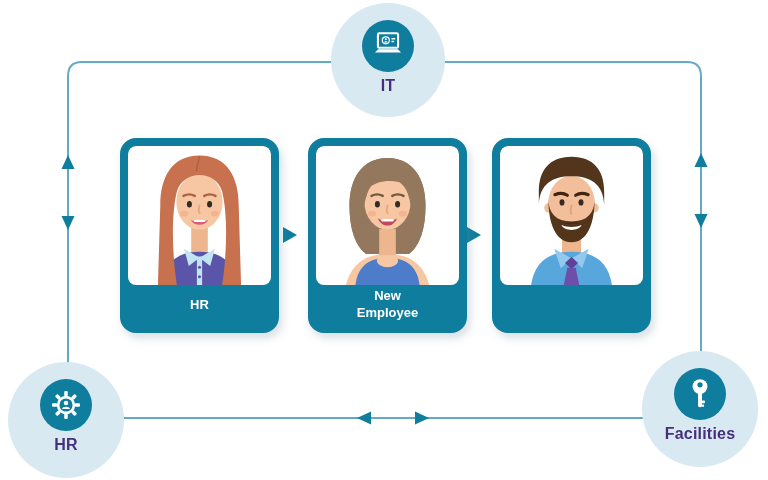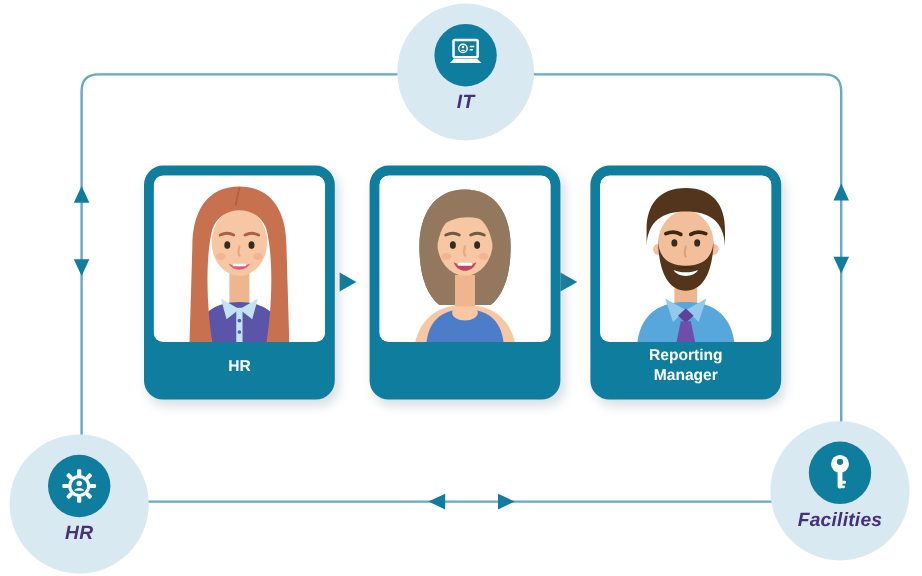--- a/index.html
+++ b/index.html
@@ -23,7 +23,7 @@
   .node{
     position:absolute;z-index:2;border-radius:50%;
     background:var(--light-circle);
-    display:flex;flex-direction:column;align-items:center;font-style:italic;
+    display:flex;flex-direction:column;align-items:center;
   }
   .node-it{left:331px;top:3px;width:114px;height:114px;padding-top:17px;}
   .node-hr{left:8px;top:362px;width:116px;height:116px;padding-top:17px;}

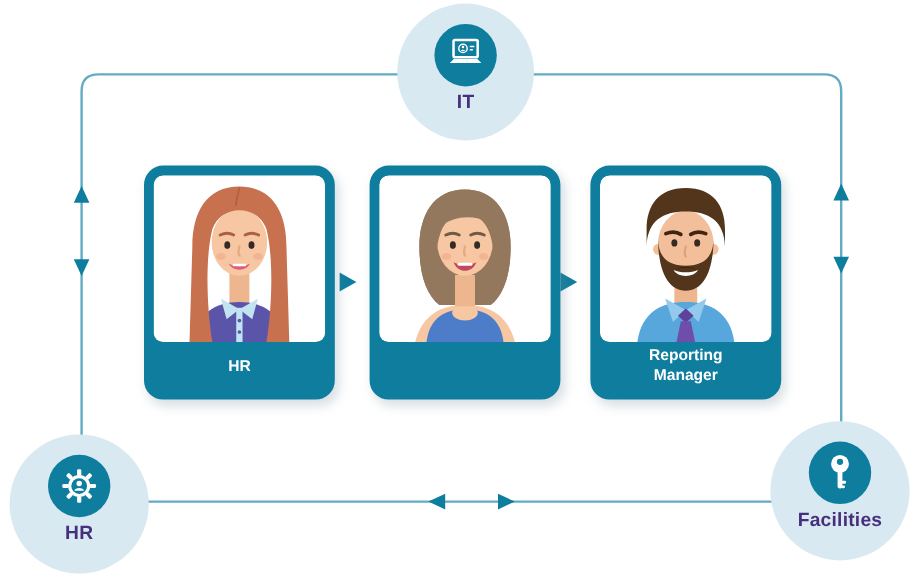--- a/index.html
+++ b/index.html
@@ -178,6 +178,10 @@
       <path d="M43,36 C47,24 66,21 77,33 C66,28 53,28 43,36 Z" fill="#94785e"></path>
     </svg>
   </div>
+  <div class="card-label">
+    <span>New</span>
+    <span>Employee</span>
+  </div>
 </div>
 
 <div class="card card-3">

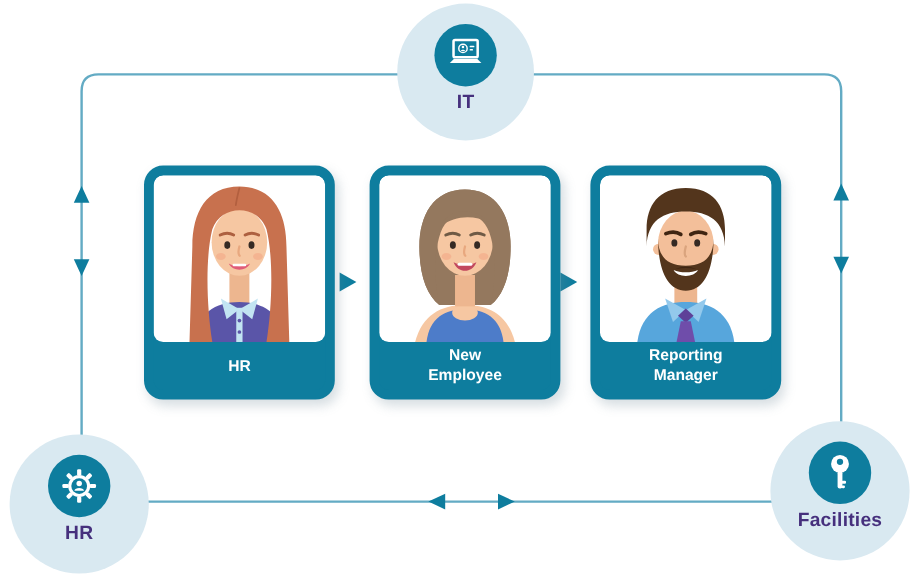--- a/index.html
+++ b/index.html
@@ -207,10 +207,6 @@
       <path d="M60,9 C41,9 32.5,21 32.5,38 L32.5,50 C33,32 44,25.5 60,25.5 C76,25.5 87,32 87.5,50 L87.5,38 C87.5,21 79,9 60,9 Z" fill="#53351c"></path>
     </svg>
   </div>
-  <div class="card-label">
-    <span>Reporting</span>
-    <span>Manager</span>
-  </div>
 </div>
 
 </body></html>

